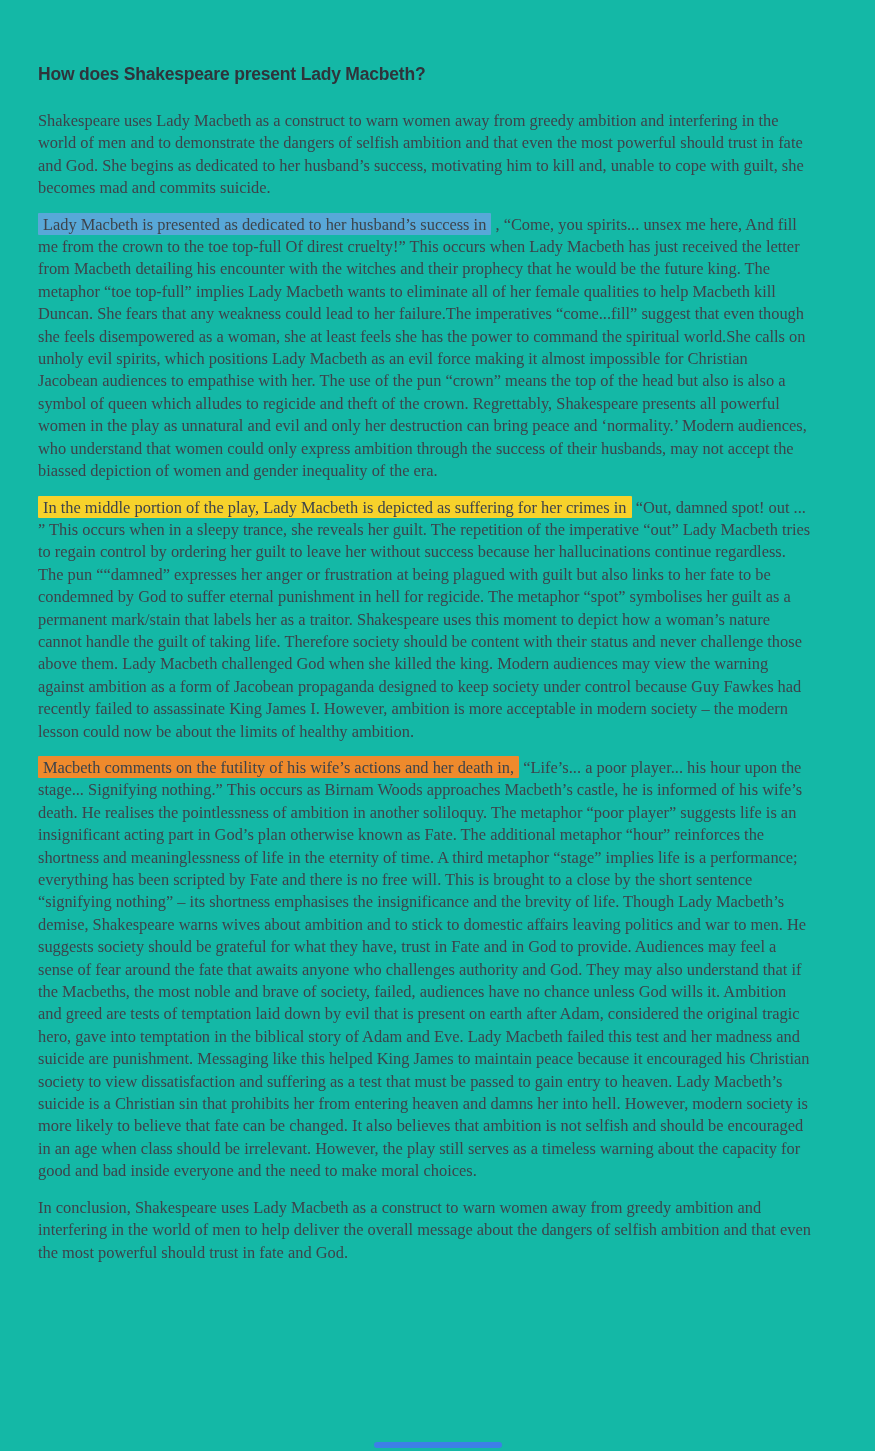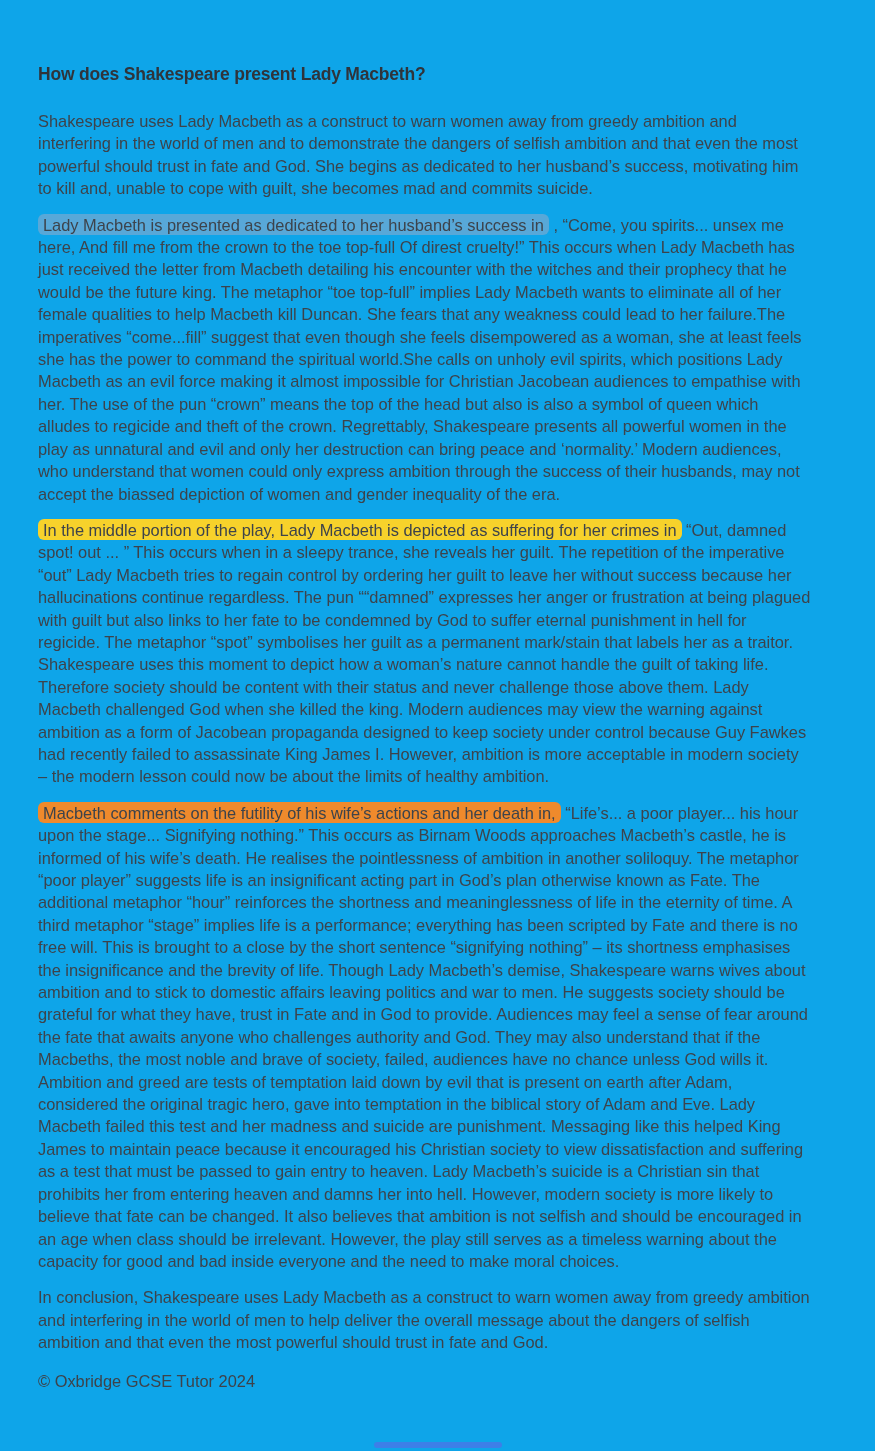--- a/index.html
+++ b/index.html
@@ -13,7 +13,7 @@
     height: 1451px;
     box-sizing: border-box;
     padding: 64px 64px 0 38px;
-    background: #0ea5e9;
+    background: #14b8a6;
     font-family: "Liberation Sans", sans-serif;
     color: #3d434b;
     overflow: hidden;

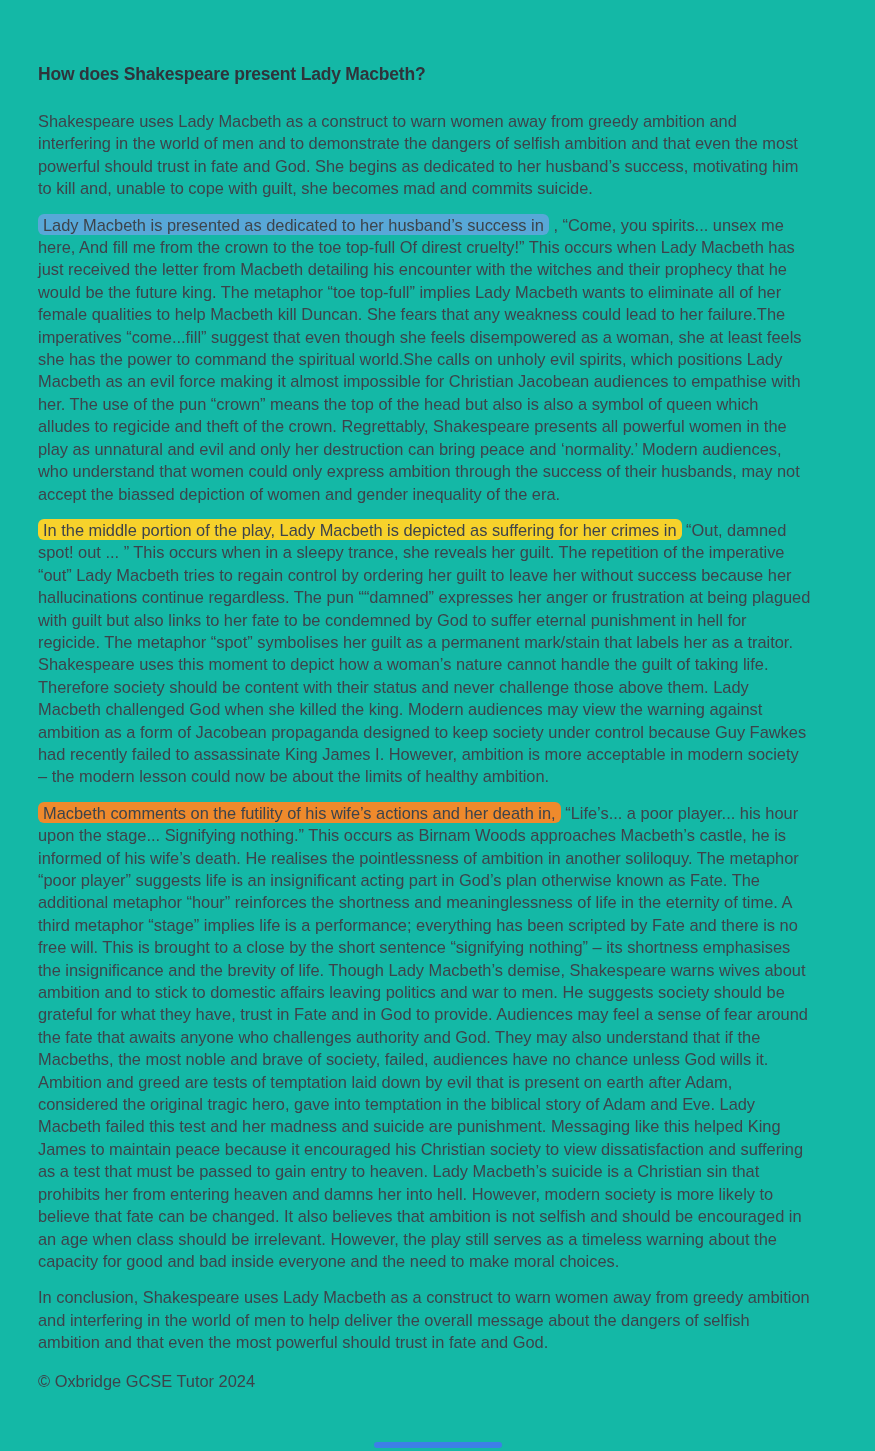--- a/index.html
+++ b/index.html
@@ -30,6 +30,7 @@
     font-size: 16.4px;
     line-height: 22.4px;
     color: #3d434b;
+    font-family: Liberation Serif, serif;
   }
   .hl {
     color: inherit;

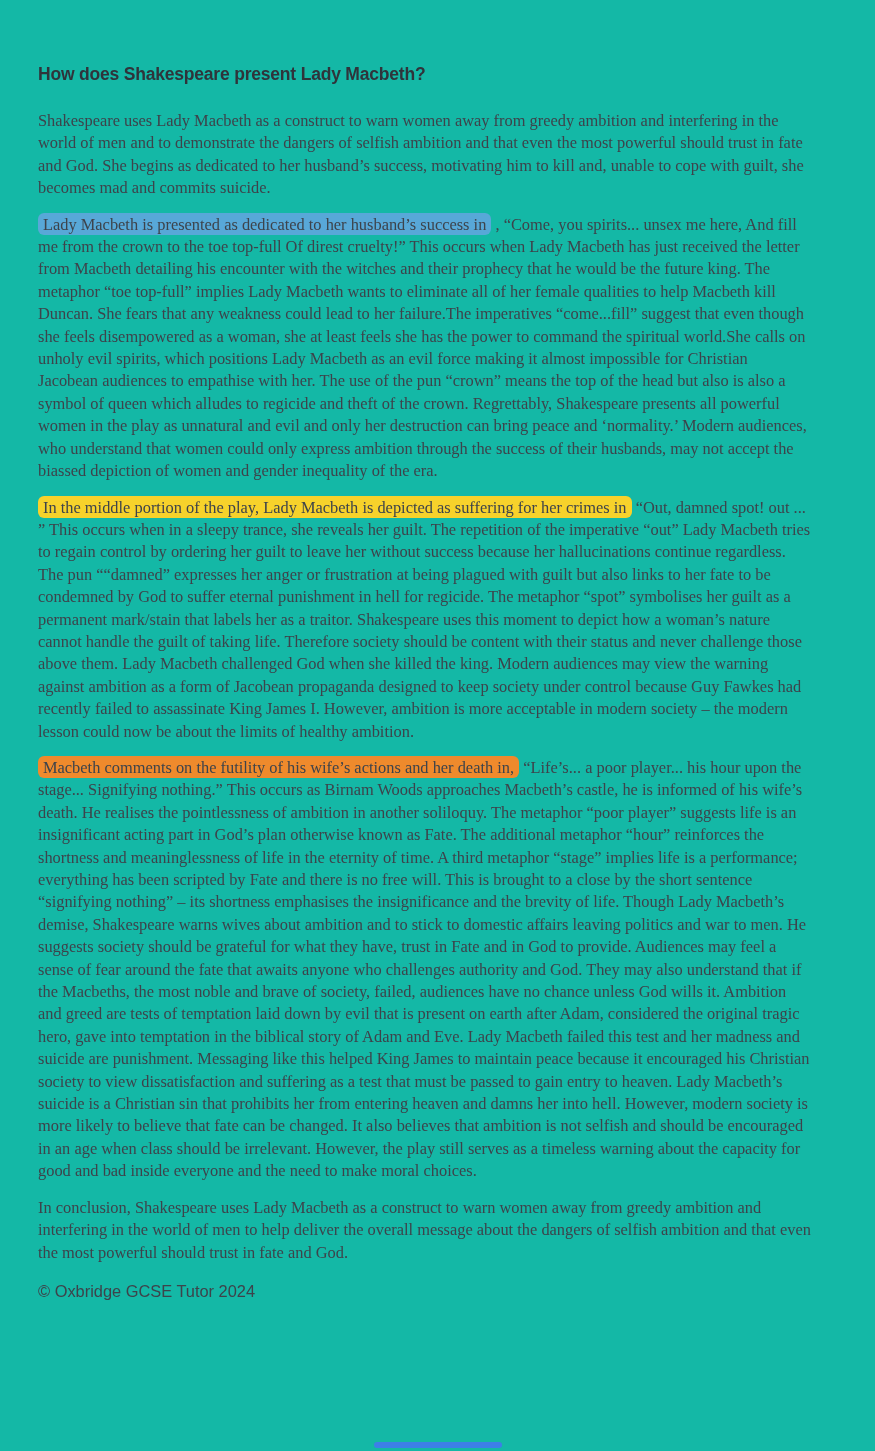--- a/index.html
+++ b/index.html
@@ -35,7 +35,7 @@
   .hl {
     color: inherit;
     padding: 1.5px 5px;
-    border-radius: 6px;
+    border-radius: 1px;
   }
   .hl-blue   { background: #58a8d8; }
   .hl-yellow { background: #f7d22b; }

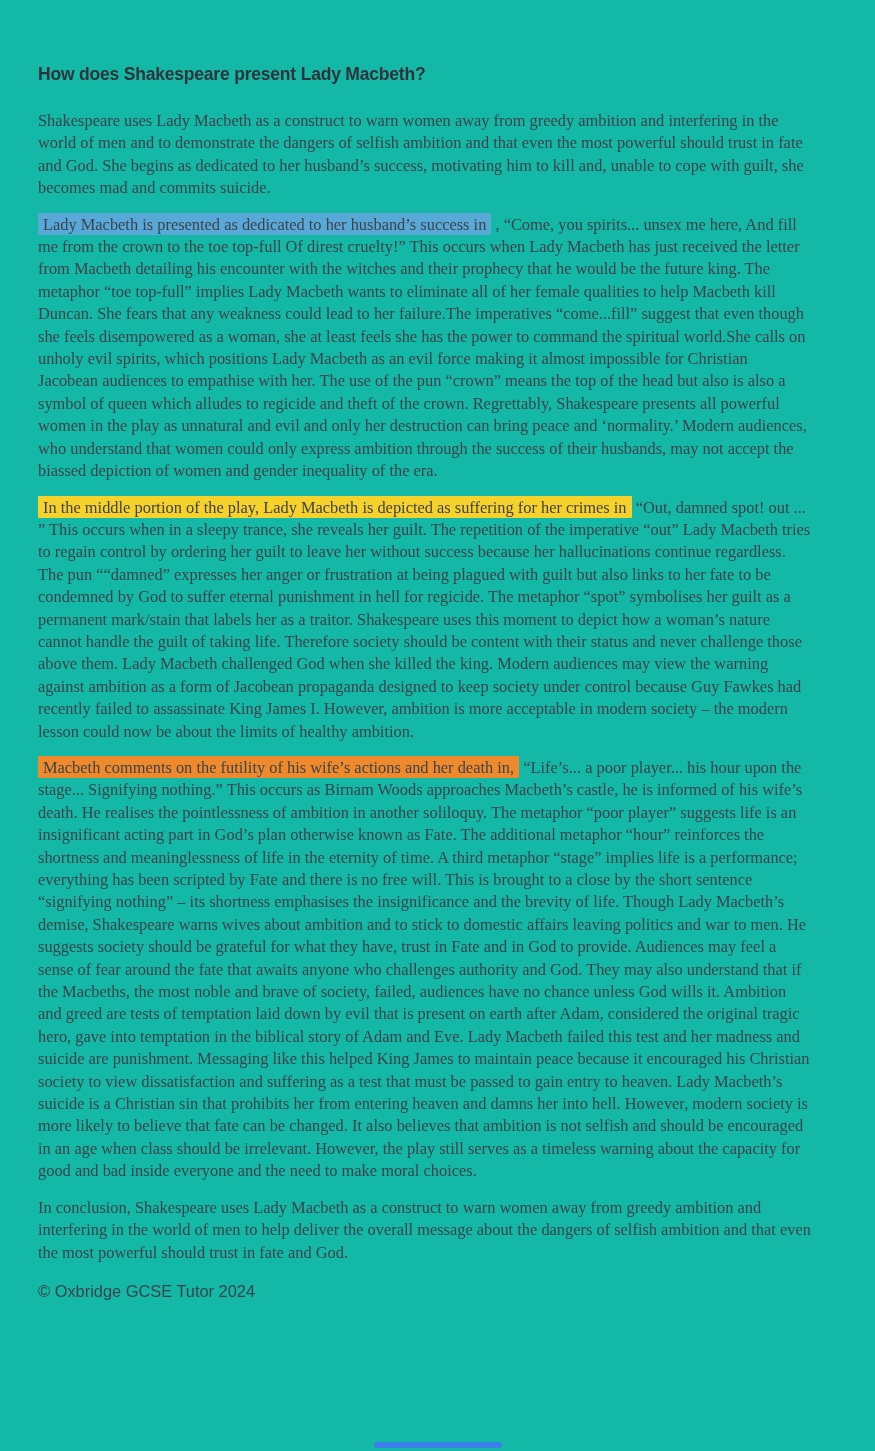--- a/index.html
+++ b/index.html
@@ -75,7 +75,6 @@
 
   <p class="para">In conclusion, Shakespeare uses Lady Macbeth as a construct to warn women away from greedy ambition and interfering in the world of men to help deliver the overall message about the dangers of selfish ambition and that even the most powerful should trust in fate and God.</p>
 
-  <p class="footer-line">© Oxbridge GCSE Tutor 2024</p>
 
   <div class="scroll-pill"></div>
 

